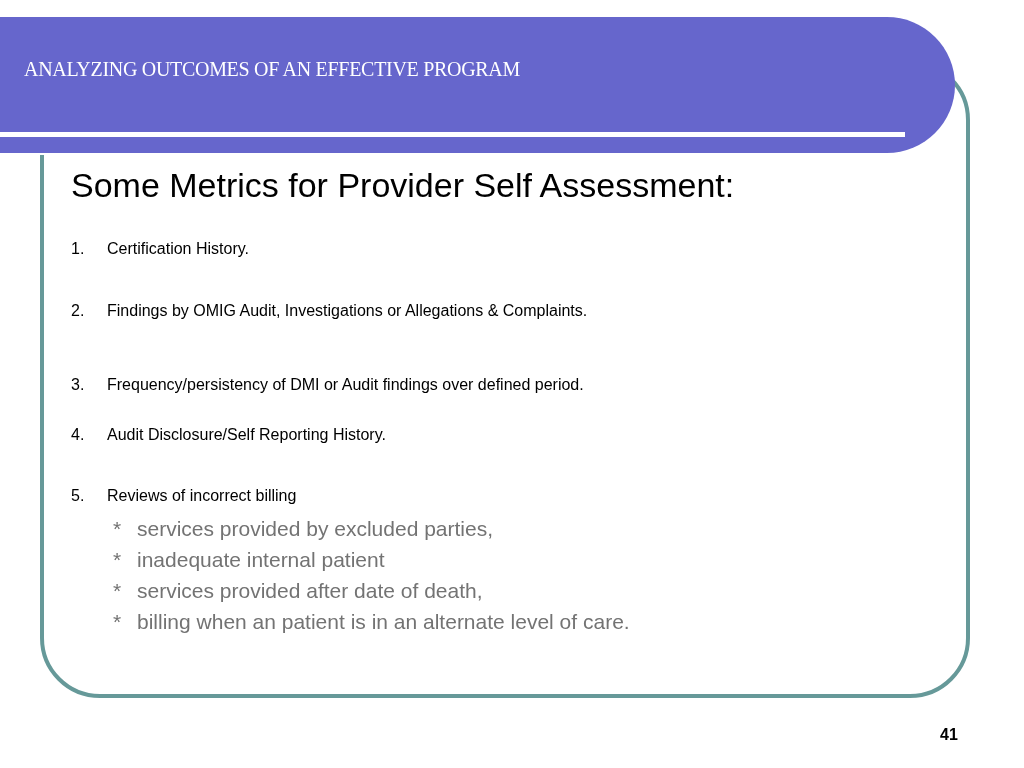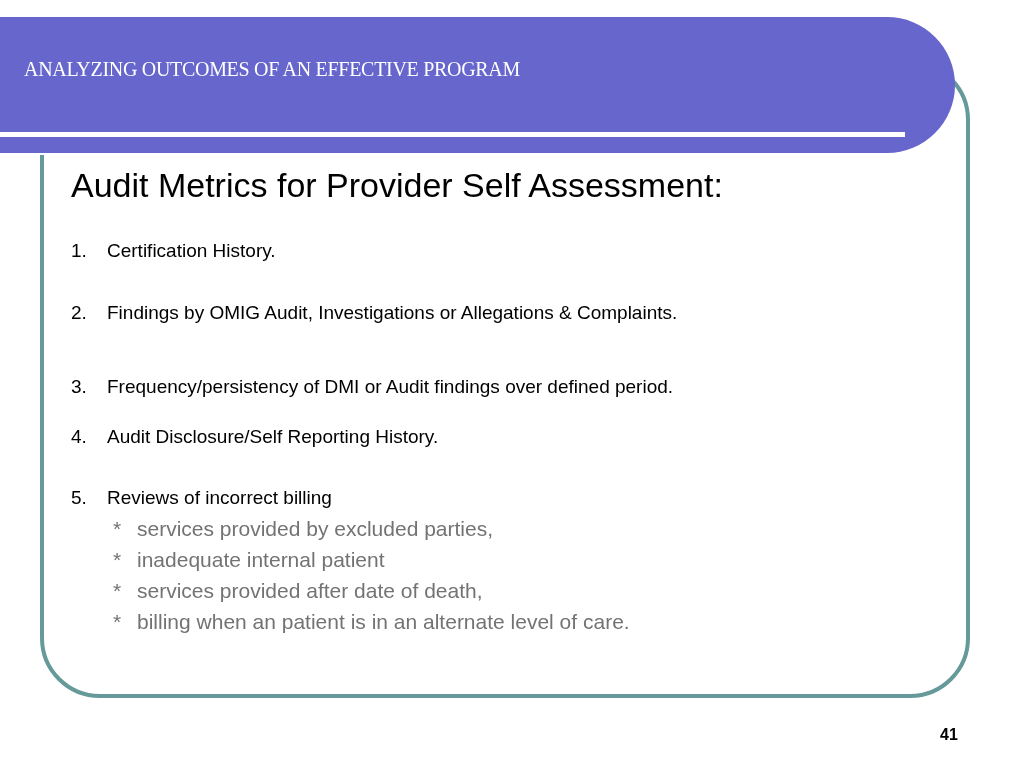--- a/index.html
+++ b/index.html
@@ -42,7 +42,7 @@
 <div class="banner-stripe"></div>
 <div class="title">ANALYZING OUTCOMES OF AN EFFECTIVE PROGRAM</div>
 
-<div class="heading">Audit Metrics for Provider Self Assessment:</div>
+<div class="heading">Some Metrics for Provider Self Assessment:</div>
 
 <div class="item" style="top:240px;">
   <span class="num">1.</span><span>Certification History.</span>

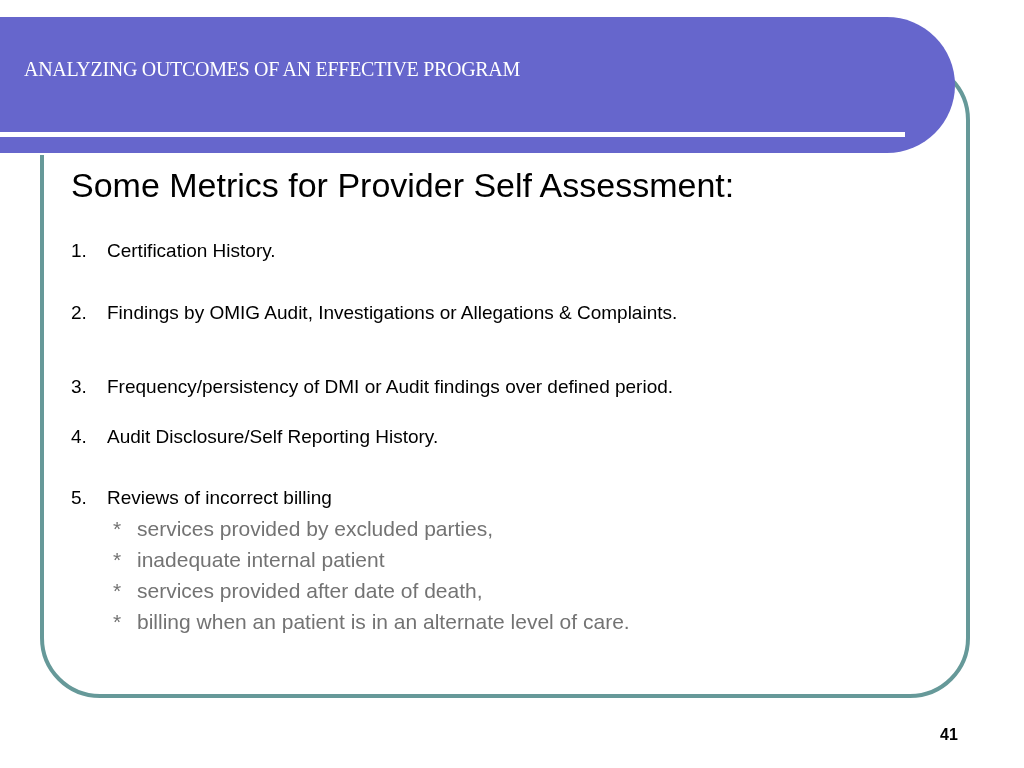--- a/index.html
+++ b/index.html
@@ -26,7 +26,7 @@
   .heading {
     position:absolute; left:71px; top:166px; font-size:34px; color:#000; white-space:nowrap;
   }
-  .item { position:absolute; left:71px; font-size:19px; color:#000; white-space:nowrap; }
+  .item { position:absolute; left:71px; font-size:16px; color:#000; white-space:nowrap; }
   .item .num { display:inline-block; width:36px; }
   .sub { position:absolute; left:113px; font-size:21px; color:#737373; white-space:nowrap; }
   .sub .star { display:inline-block; width:24px; }

